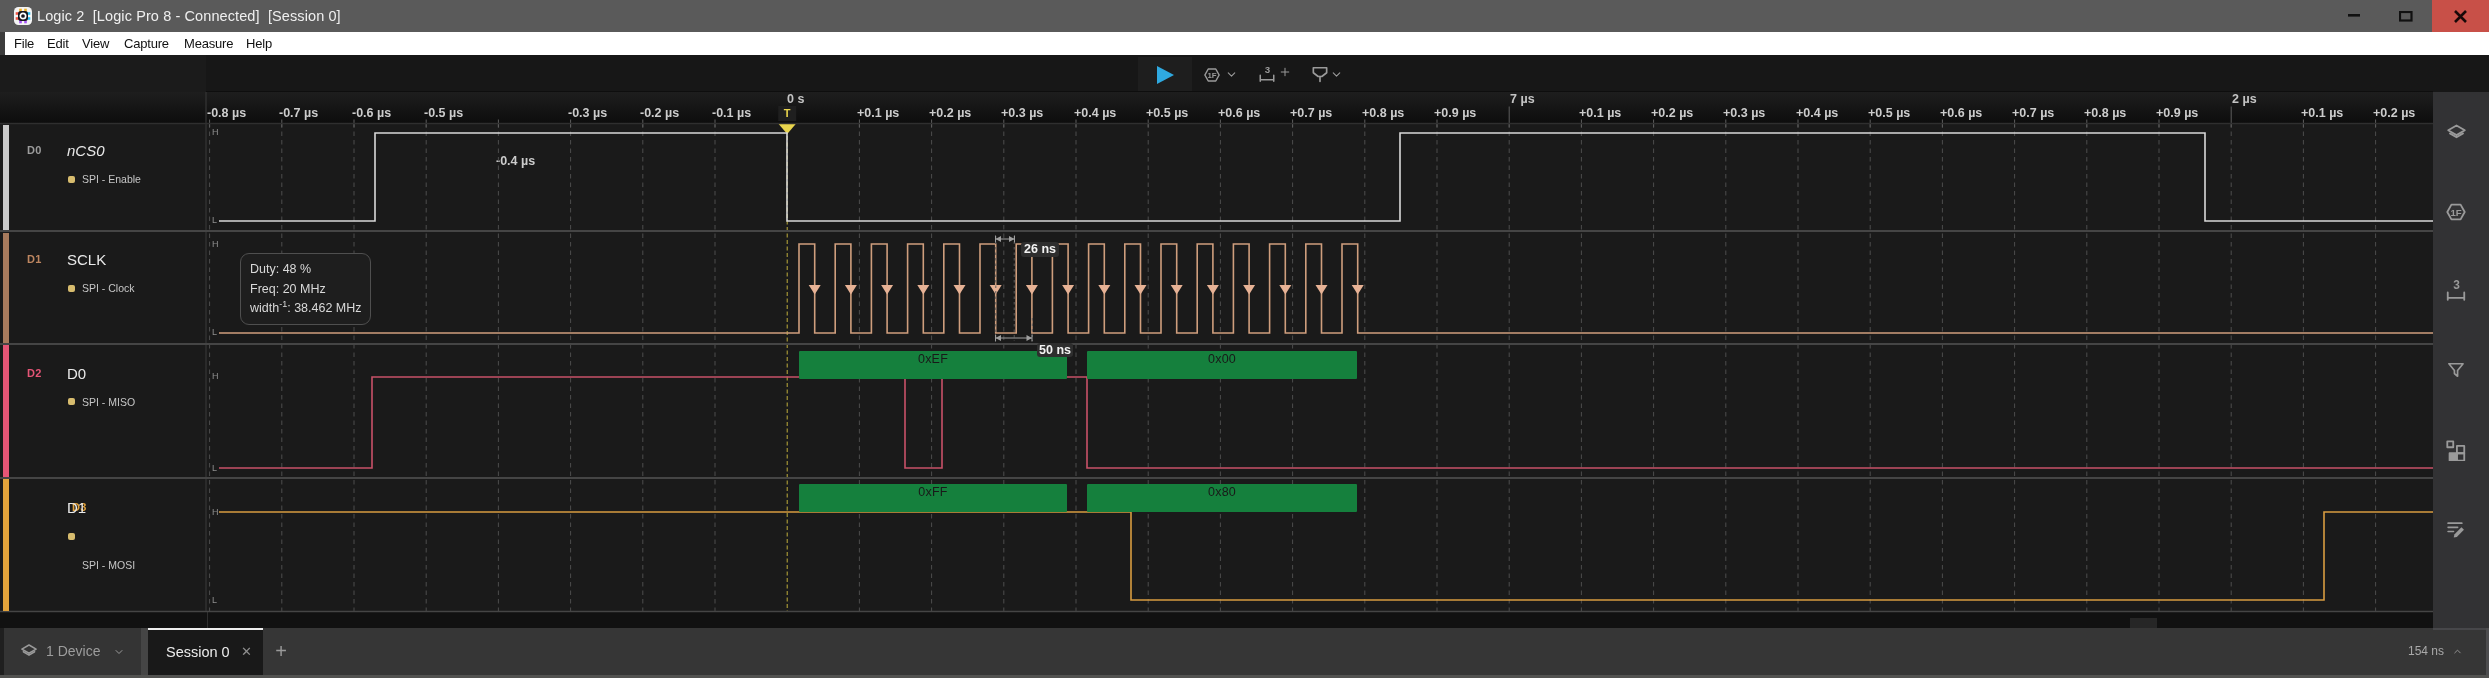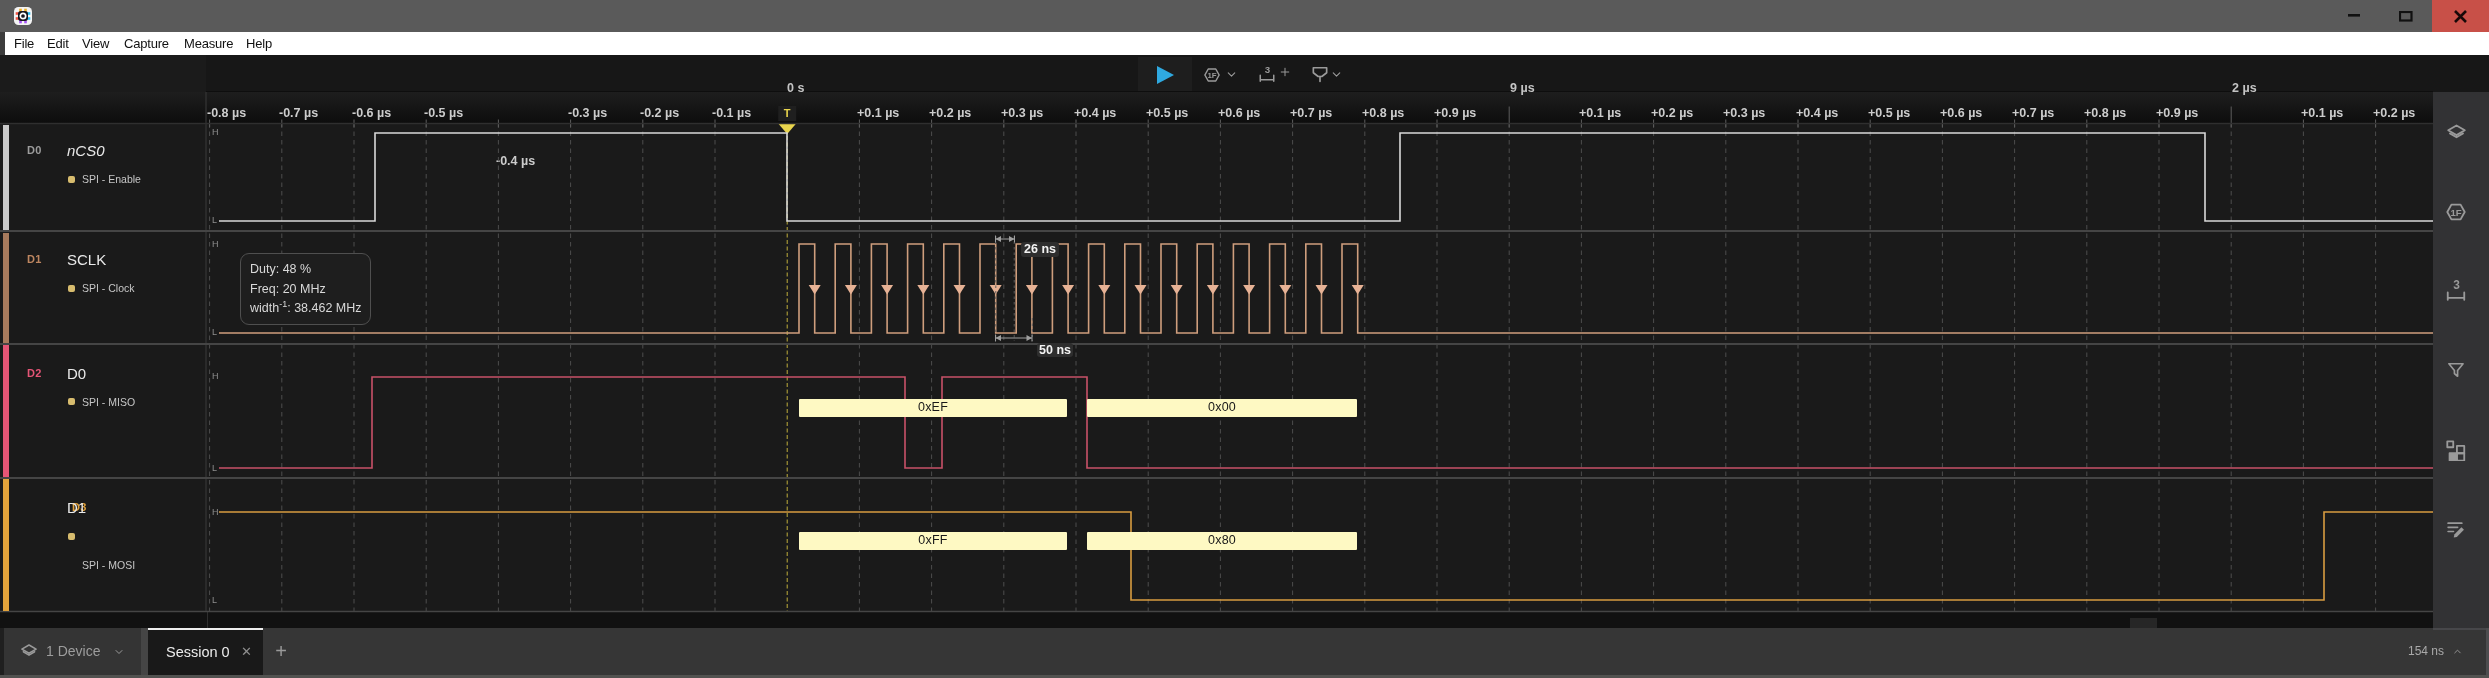--- a/index.html
+++ b/index.html
@@ -83,6 +83,7 @@
       <rect x="4" y="4" width="10" height="10" rx="3" fill="#16161d"></rect>
       <circle cx="9" cy="9" r="2.7" fill="none" stroke="#ffffff" stroke-width="1.7"></circle>
     </svg>
+  <div class="abs" id="title">Logic 2&nbsp; [Logic Pro 8 - Connected]&nbsp; [Session 0]</div>
   <div class="abs winbtn" id="btnmin"></div>
   <div class="abs winbtn" id="btnmax"></div>
   <div class="abs winbtn" id="btnclose"></div>

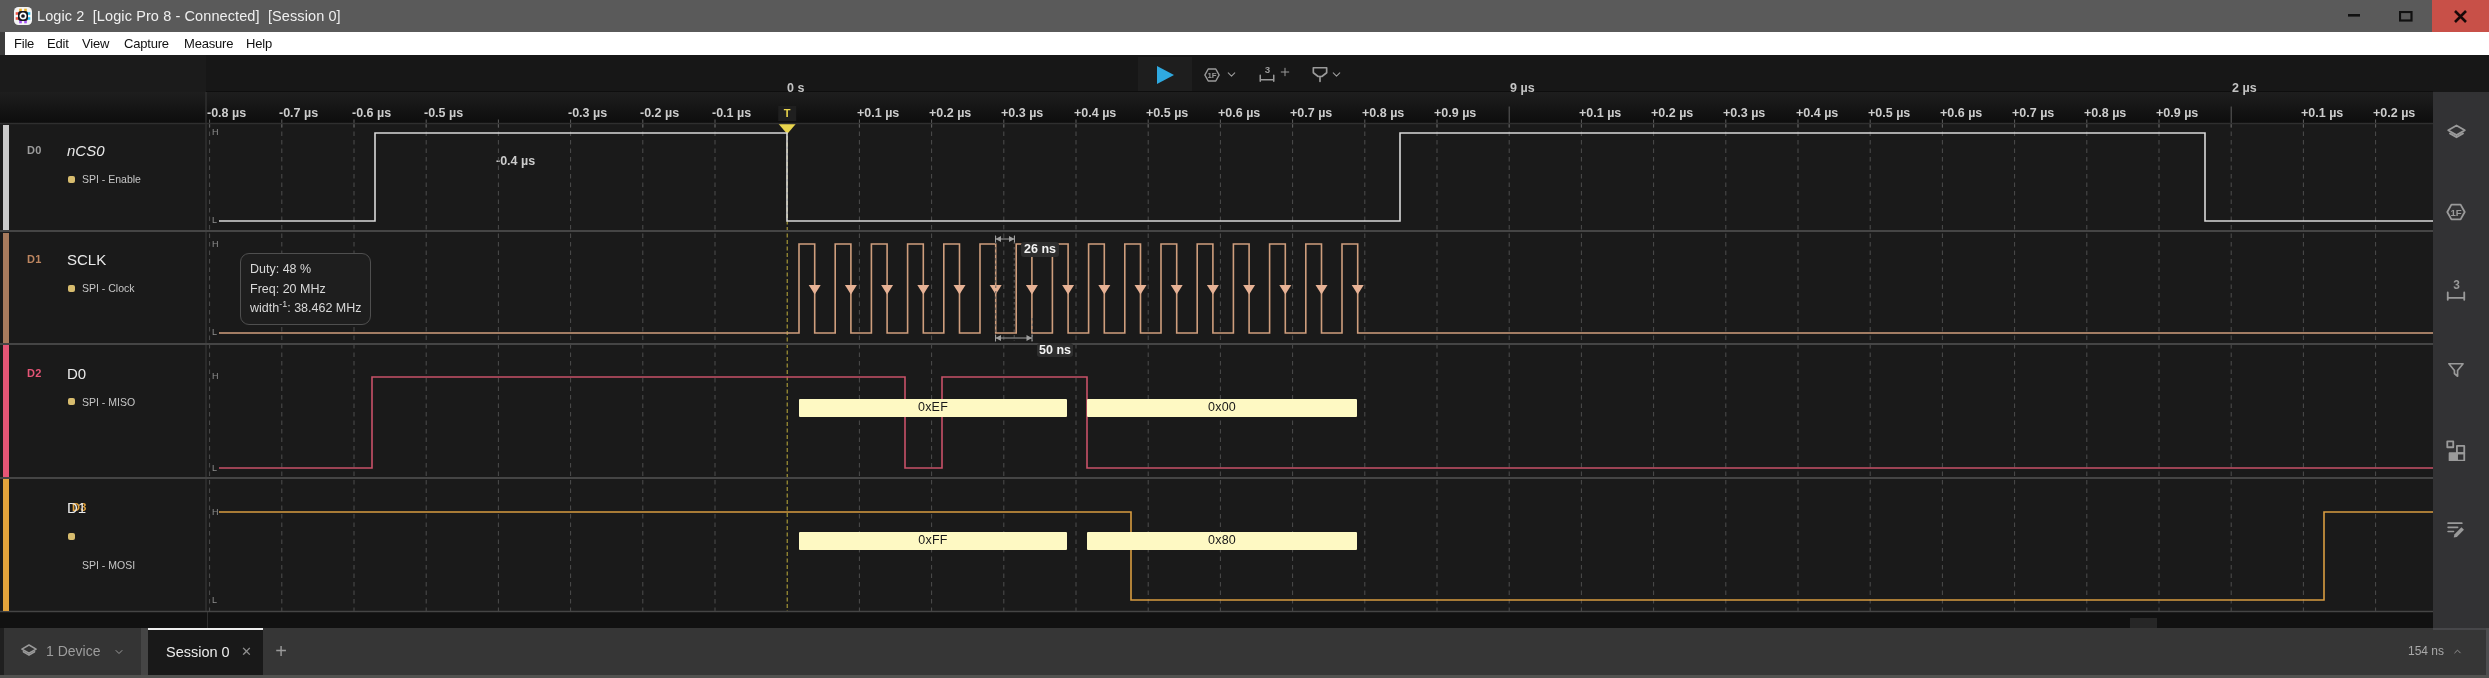--- a/index.html
+++ b/index.html
@@ -27,7 +27,7 @@
 
   #axis { left:0; top:92px; width:2433px; height:31px; background:linear-gradient(#1e1e1e, #0d0d0d); }
   .tmin { top:106px; height:14px; line-height:14px; font-size:12.5px; font-weight:bold; color:#cccccc; white-space:nowrap; }
-  .tmaj { top:82px; height:13px; line-height:13px; font-size:12.5px; font-weight:bold; color:#c4c4c4; white-space:nowrap; }
+  .tmaj { top:93px; height:13px; line-height:13px; font-size:12.5px; font-weight:bold; color:#c4c4c4; white-space:nowrap; }
 
   #wavebg { left:207px; top:123px; width:2226px; height:489px; background:#1a1a1a; }
   #headerbg { left:0; top:123px; width:207px; height:489px; background:#1a1a1a; }

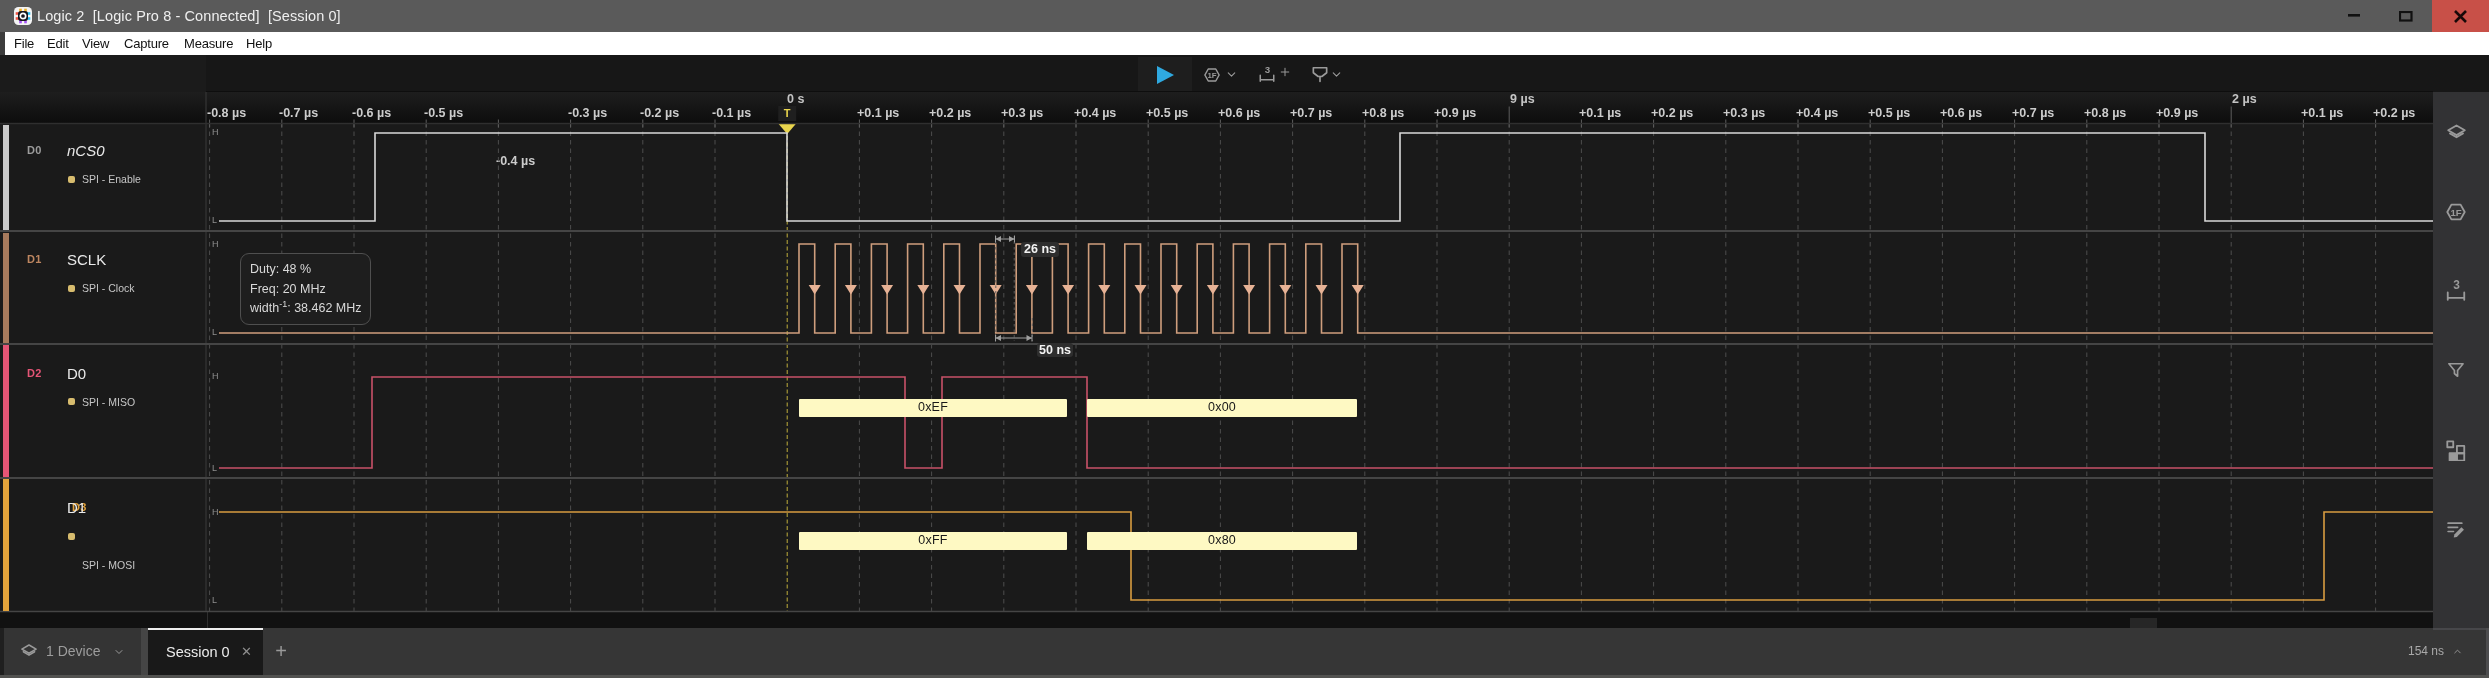--- a/index.html
+++ b/index.html
@@ -136,7 +136,7 @@
   <div class="abs tmin" style="left:1290px;">+0.7 µs</div>
   <div class="abs tmin" style="left:1362px;">+0.8 µs</div>
   <div class="abs tmin" style="left:1434px;">+0.9 µs</div>
-  <div class="abs tmaj" style="left:1510px;">9 µs</div>
+  <div class="abs tmaj" style="left:1510px;">7 µs</div>
   <div class="abs tmin" style="left:1579px;">+0.1 µs</div>
   <div class="abs tmin" style="left:1651px;">+0.2 µs</div>
   <div class="abs tmin" style="left:1723px;">+0.3 µs</div>

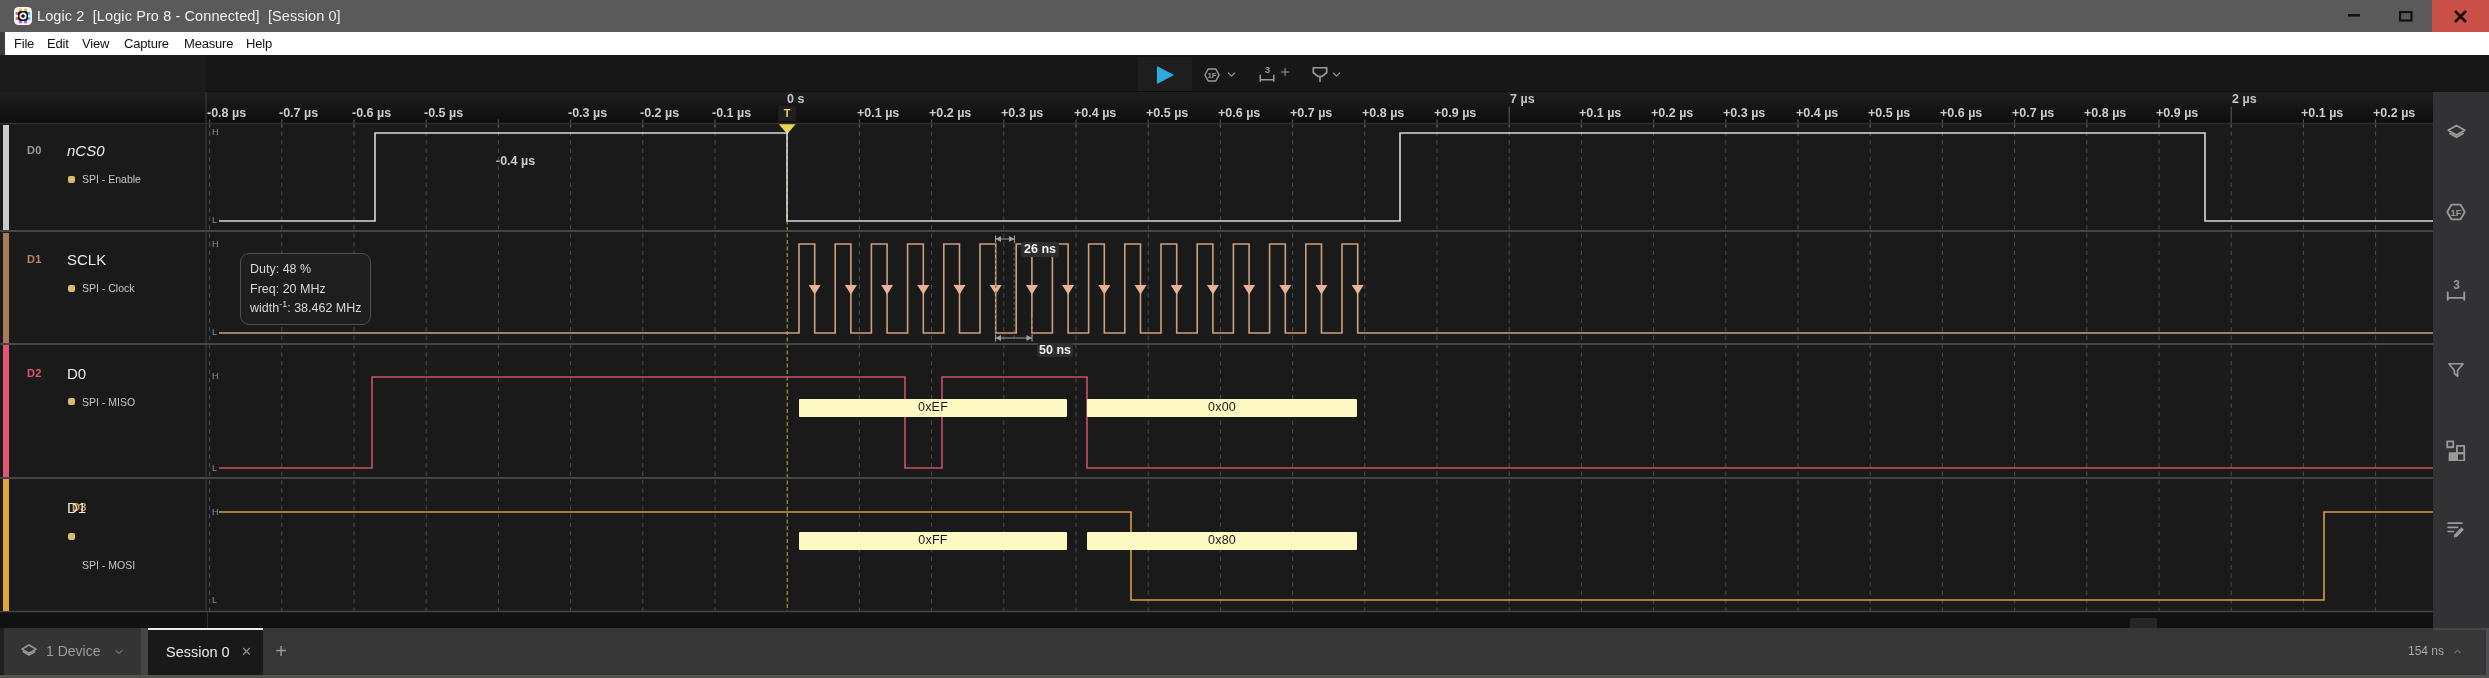--- a/index.html
+++ b/index.html
@@ -49,8 +49,8 @@
 
   .badge { background:#2e2e2e; border-radius:3px; color:#f2f2f2; font-size:12.5px; font-weight:bold;
     text-align:center; white-space:nowrap; }
-  .databar { height:18px; background:#fef9c3; border-radius:1px; color:#191919;
-    font-size:12.5px; text-align:center; line-height:17px; letter-spacing:0.2px;margin-top:48px; }
+  .databar { height:28px; background:#15803d; border-radius:1px; color:#191919;
+    font-size:12.5px; text-align:center; line-height:17px; letter-spacing:0.2px; }
 
   #sidebar { left:2433px; top:92px; width:56px; height:536px; background:#323234; }
 

